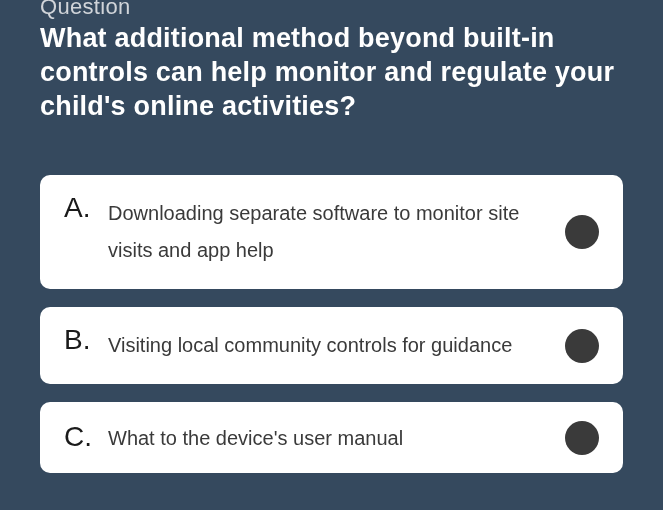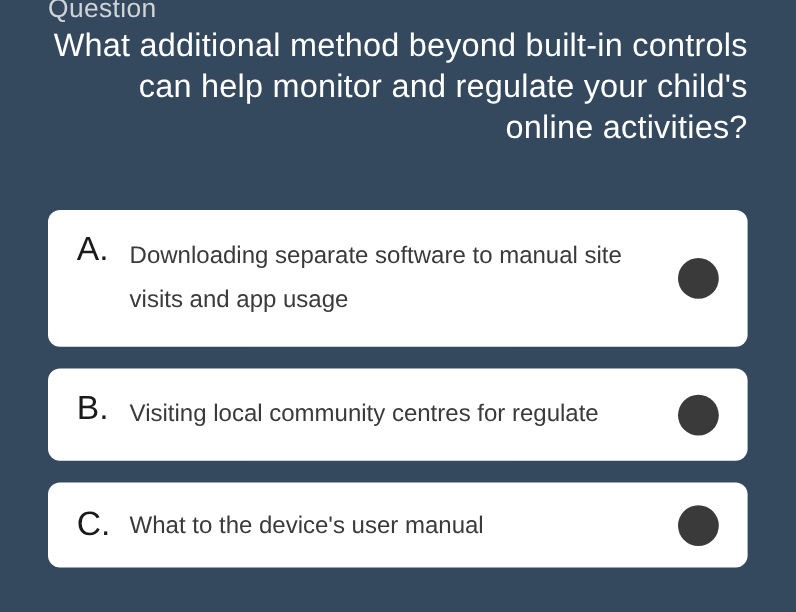--- a/index.html
+++ b/index.html
@@ -25,11 +25,10 @@
     .question-text {
       color: #ffffff;
       font-size: 27px;
-      font-weight: 400;
+      font-weight: 700;
       line-height: 1.25;
       margin-top: 2px;
       letter-spacing: 0.2px;
-      text-align: right;
     }
     .options {
       margin-top: 52px;

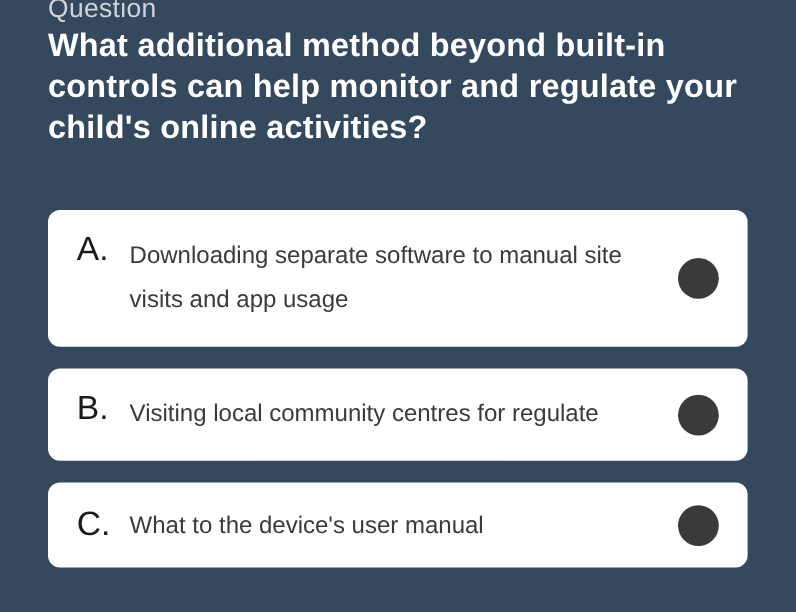--- a/index.html
+++ b/index.html
@@ -90,7 +90,7 @@
 <div class="options">
   <div class="option">
     <div class="option-letter">A.</div>
-    <div class="option-text">Downloading separate software to manual site visits and app usage</div>
+    <div class="option-text">Downloading separate software to monitor site visits and app help</div>
     <div class="option-radio"></div>
   </div>
 

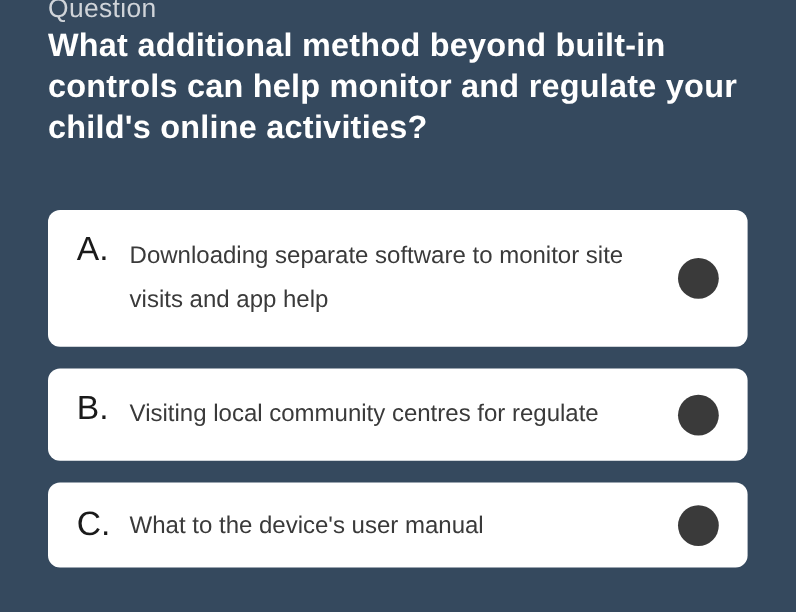--- a/index.html
+++ b/index.html
@@ -96,7 +96,7 @@
 
   <div class="option">
     <div class="option-letter">B.</div>
-    <div class="option-text">Visiting local community centres for regulate</div>
+    <div class="option-text">Visiting local community controls for guidance</div>
     <div class="option-radio"></div>
   </div>
 

